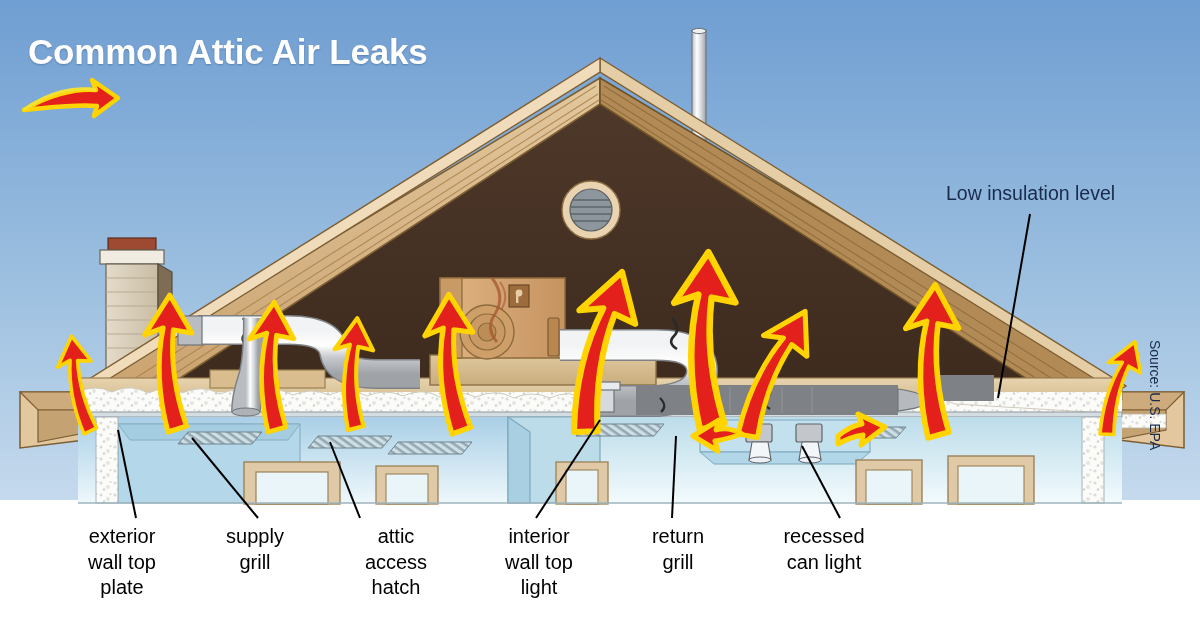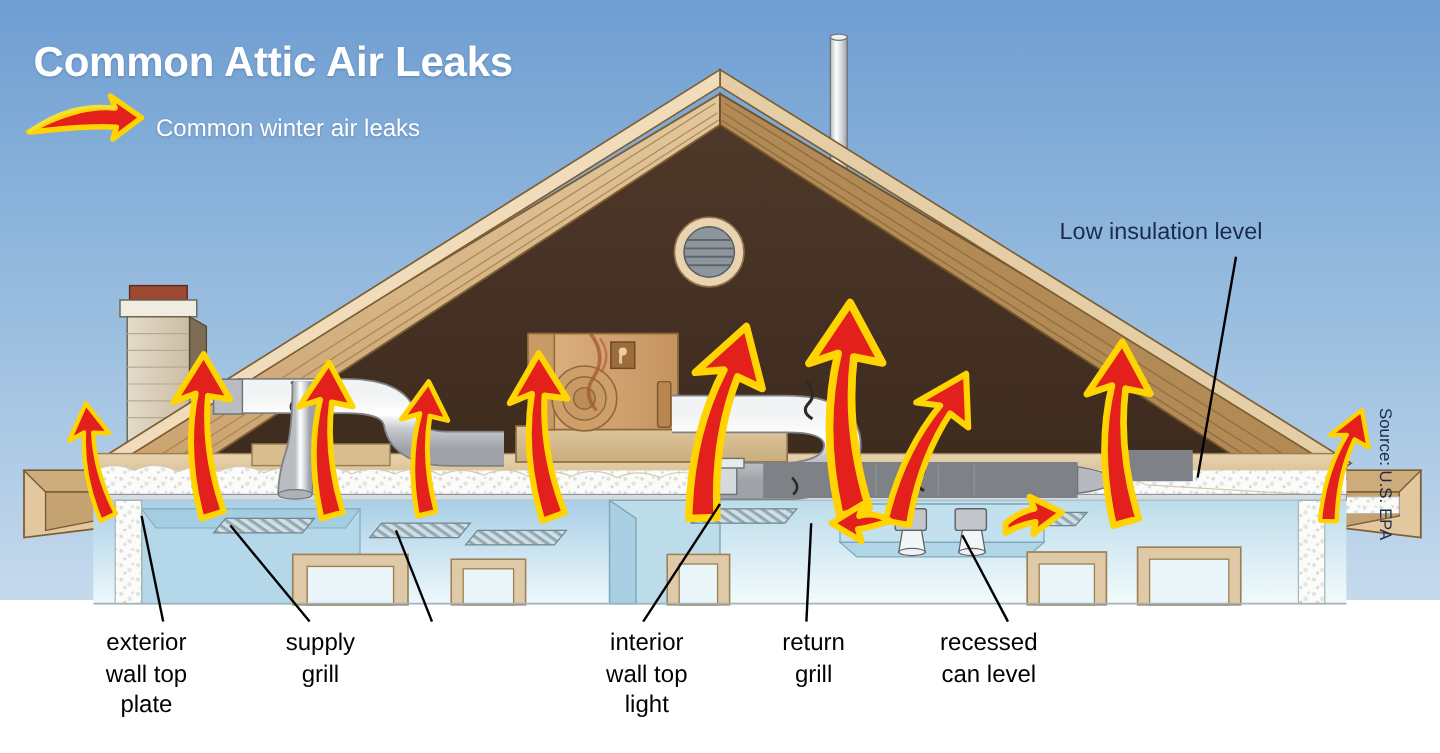--- a/index.html
+++ b/index.html
@@ -6,7 +6,7 @@
   body{font-family:"Liberation Sans", sans-serif;}
   #stage{
     position:relative;width:1200px;height:628px;overflow:hidden;
-    background:#ef4444;
+    background:#737373;
   }
   #art{position:absolute;inset:0;width:1200px;height:628px;}
 

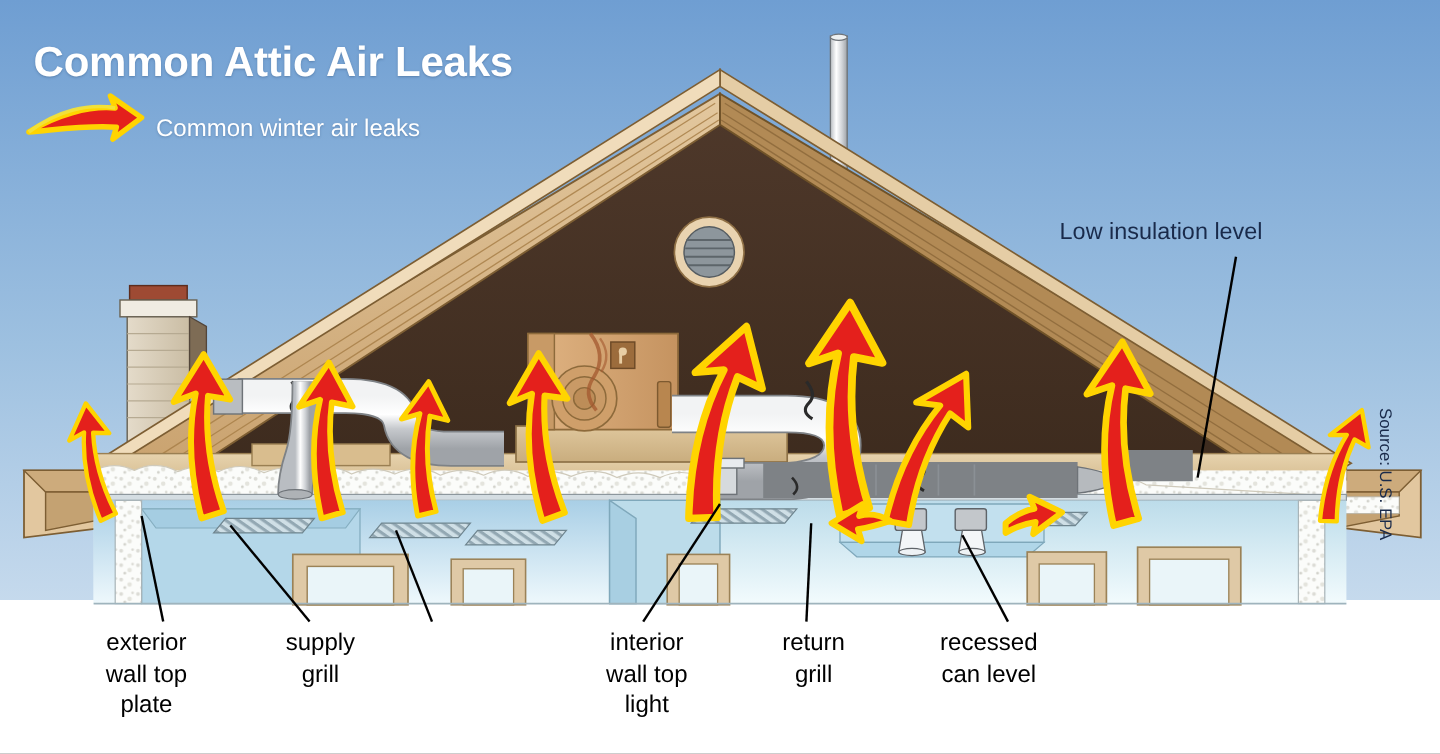--- a/index.html
+++ b/index.html
@@ -354,7 +354,6 @@
   </svg>
 
   <div class="title">Common Attic Air Leaks</div>
-  <div class="legend-text">Common winter air leaks</div>
   <div class="callout-top">Low insulation level</div>
   <div class="source">Source: U.S. EPA</div>
 

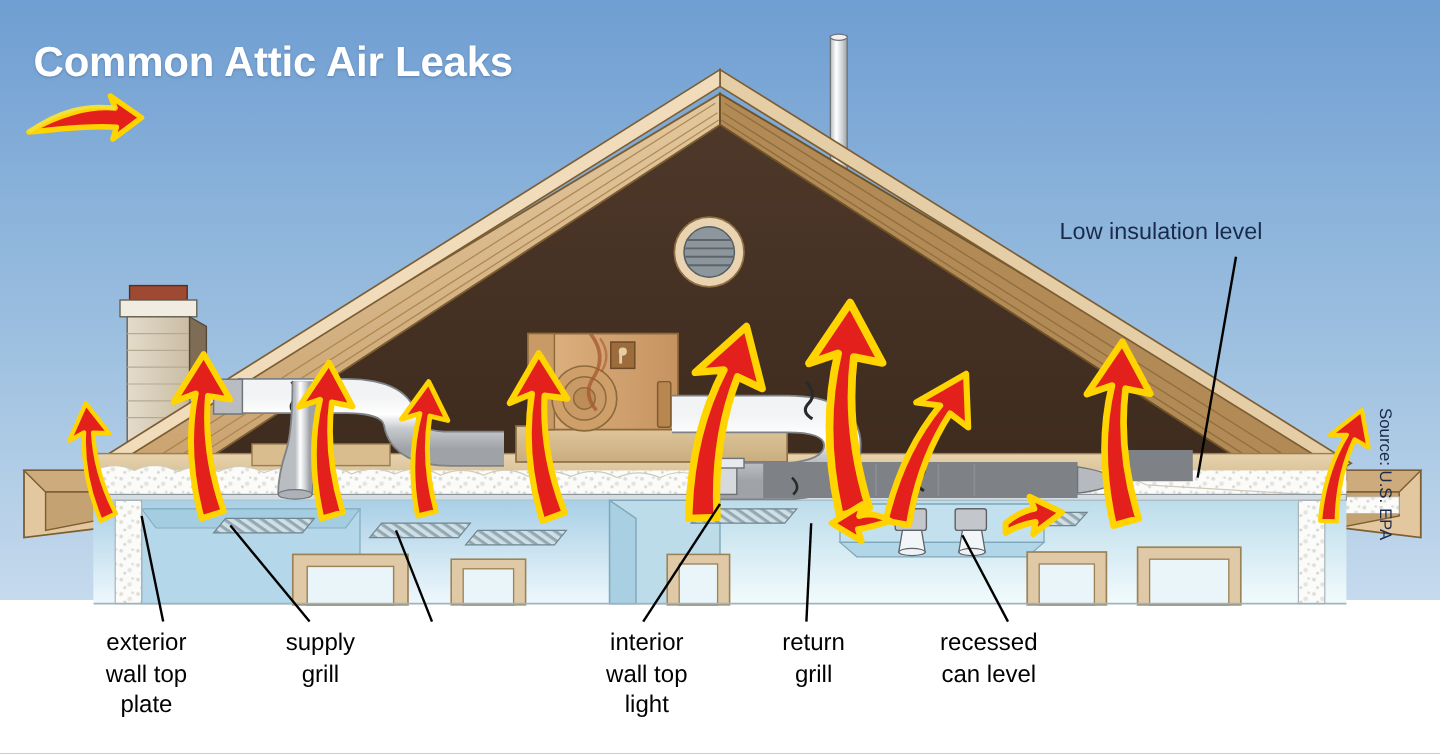--- a/index.html
+++ b/index.html
@@ -24,7 +24,7 @@
     text-shadow:0 1px 2px rgba(30,60,100,.30);
   }
   .callout-top{
-    position:absolute;left:883px;top:182px;
+    position:absolute;left:946px;top:182px;
     font-size:19.5px;color:#192a4a;white-space:nowrap;
   }
   .source{

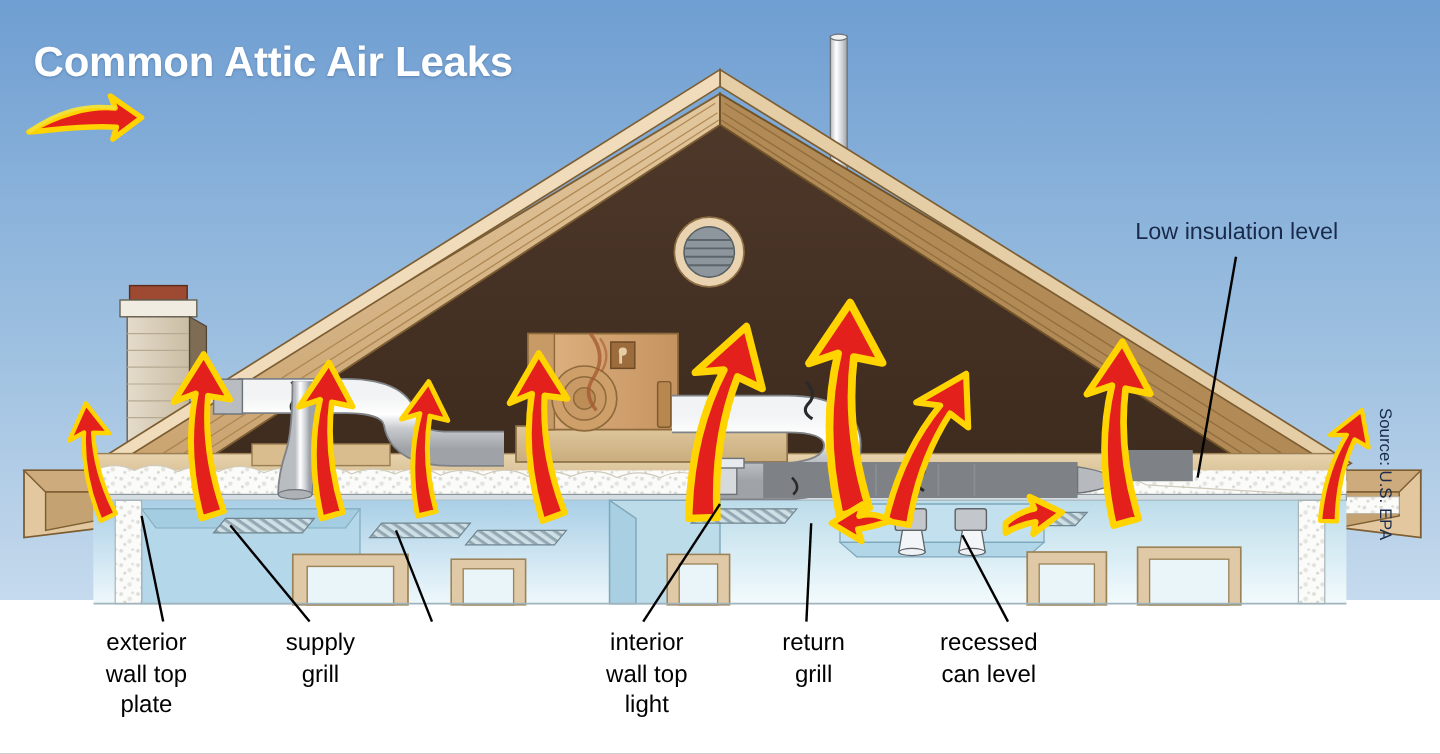--- a/index.html
+++ b/index.html
@@ -37,7 +37,7 @@
     text-align:center;line-height:1.28;white-space:pre-line;
   }
   .blabel.l1{left:62px;top:524px;width:120px;text-align:center;}
-  .blabel.l2{left:212px;top:524px;width:110px;}
+  .blabel.l2{left:200px;top:524px;width:110px;}
   .blabel.l3{left:341px;top:524px;width:110px;}
   .blabel.l4{left:480px;top:524px;width:118px;}
   .blabel.l5{left:628px;top:524px;width:100px;}

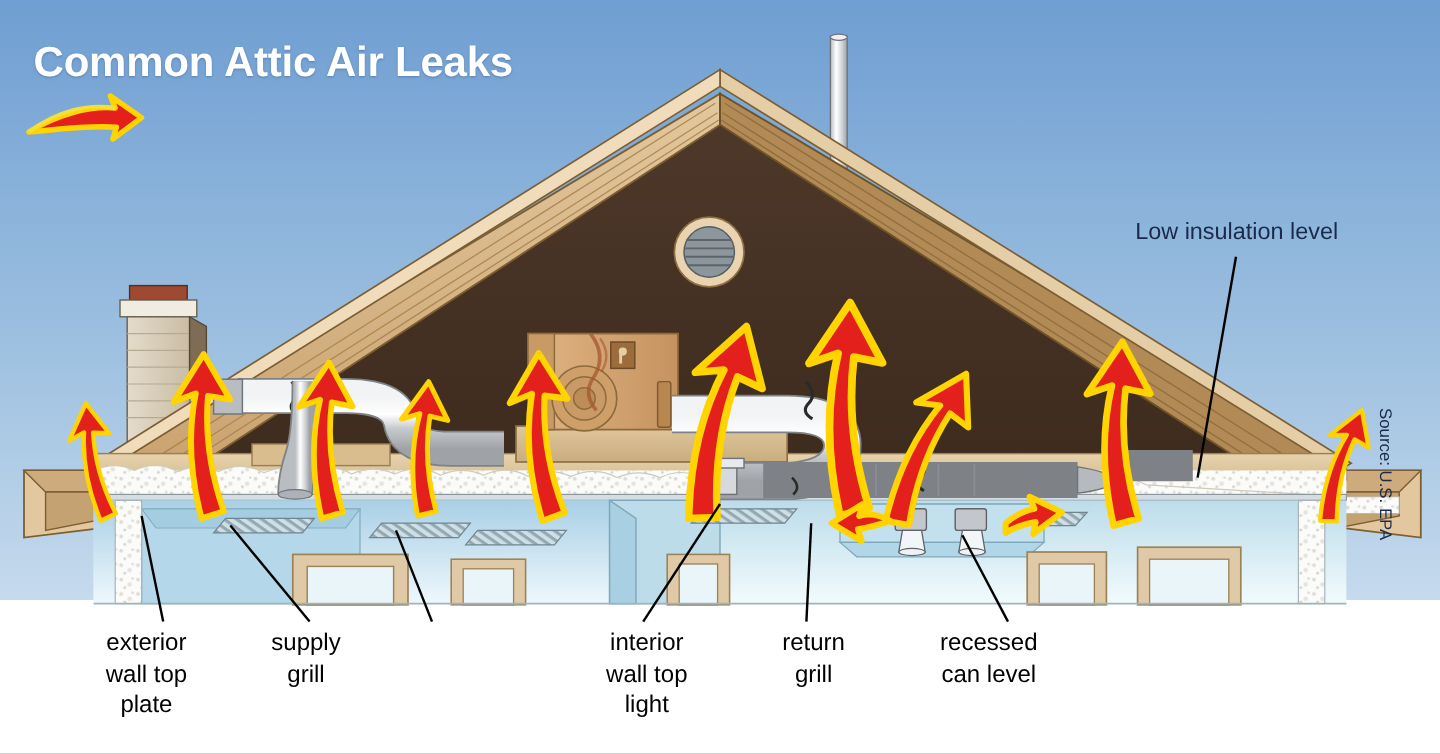--- a/index.html
+++ b/index.html
@@ -362,6 +362,9 @@
 plate</div>
   <div class="blabel l2">supply
 grill</div>
+  <div class="blabel l3">attic
+access
+hatch</div>
   <div class="blabel l4">interior
 wall top
 light</div>

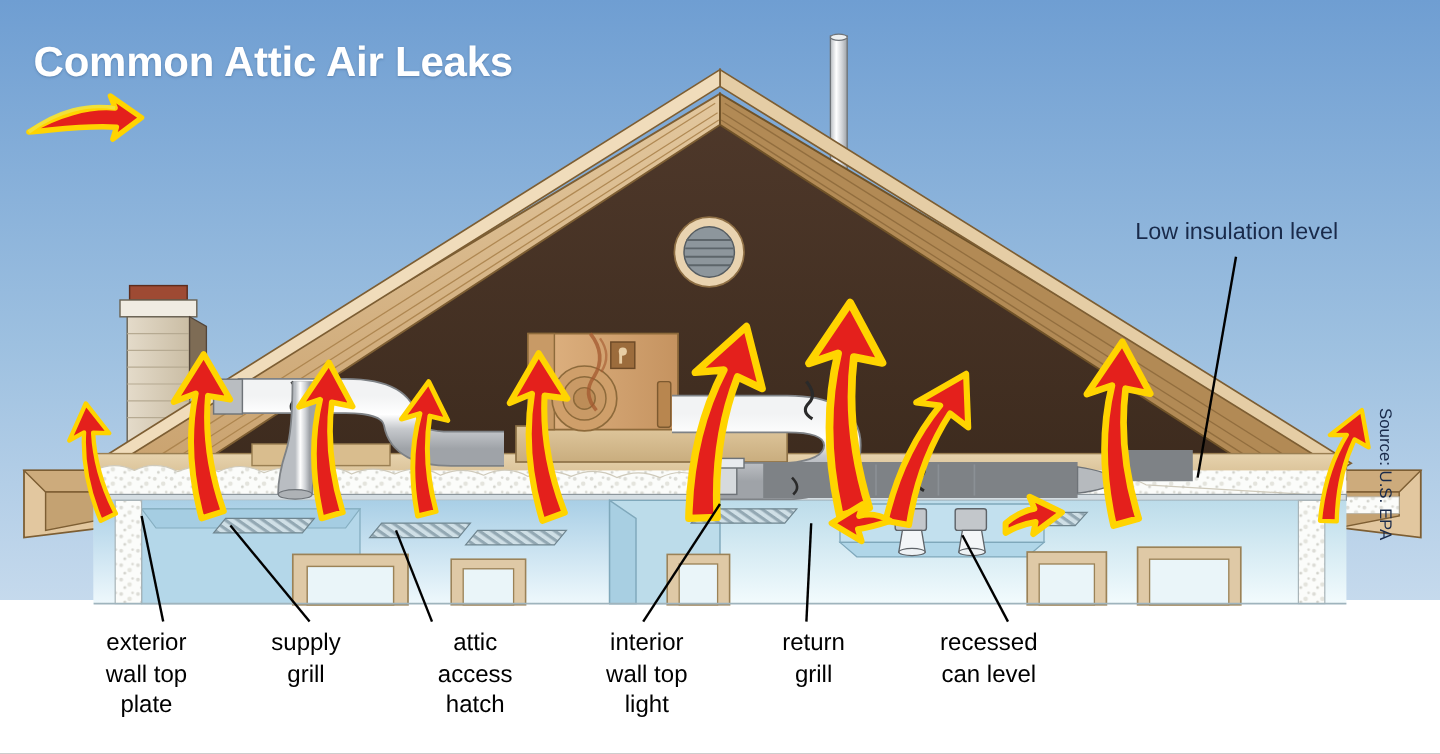--- a/index.html
+++ b/index.html
@@ -371,7 +371,7 @@
   <div class="blabel l5">return
 grill</div>
   <div class="blabel l6">recessed
-can level</div>
+can light</div>
 
 </div>
 

